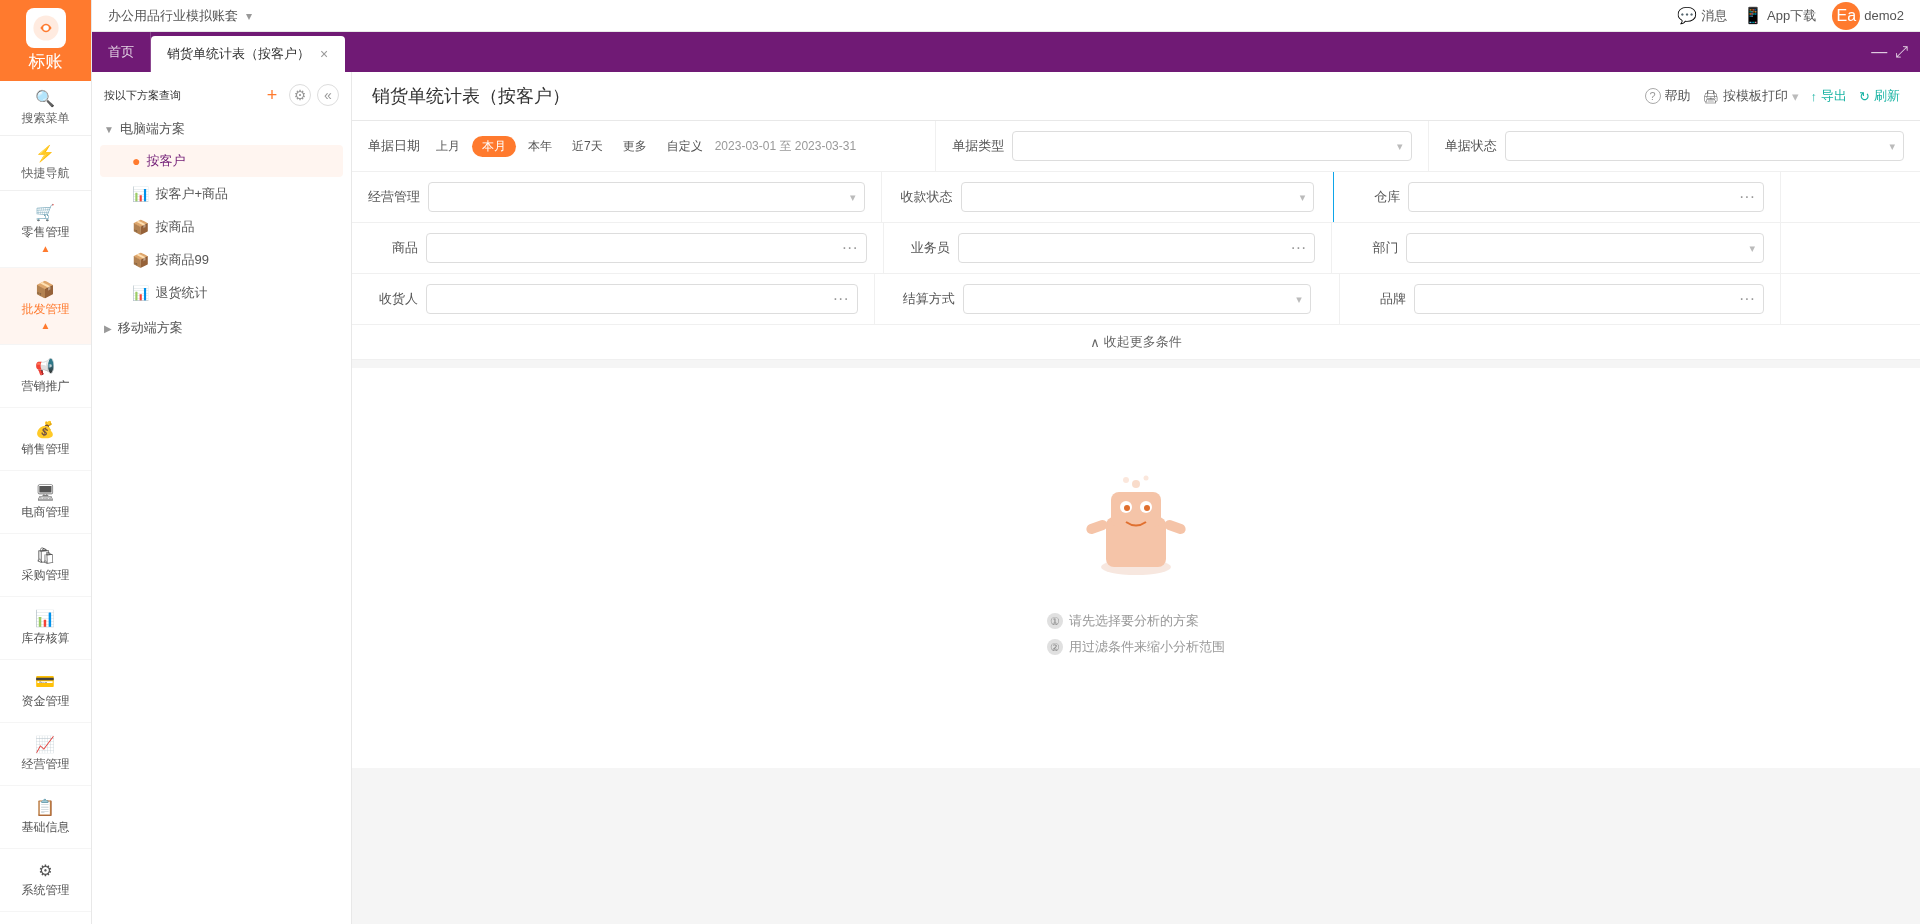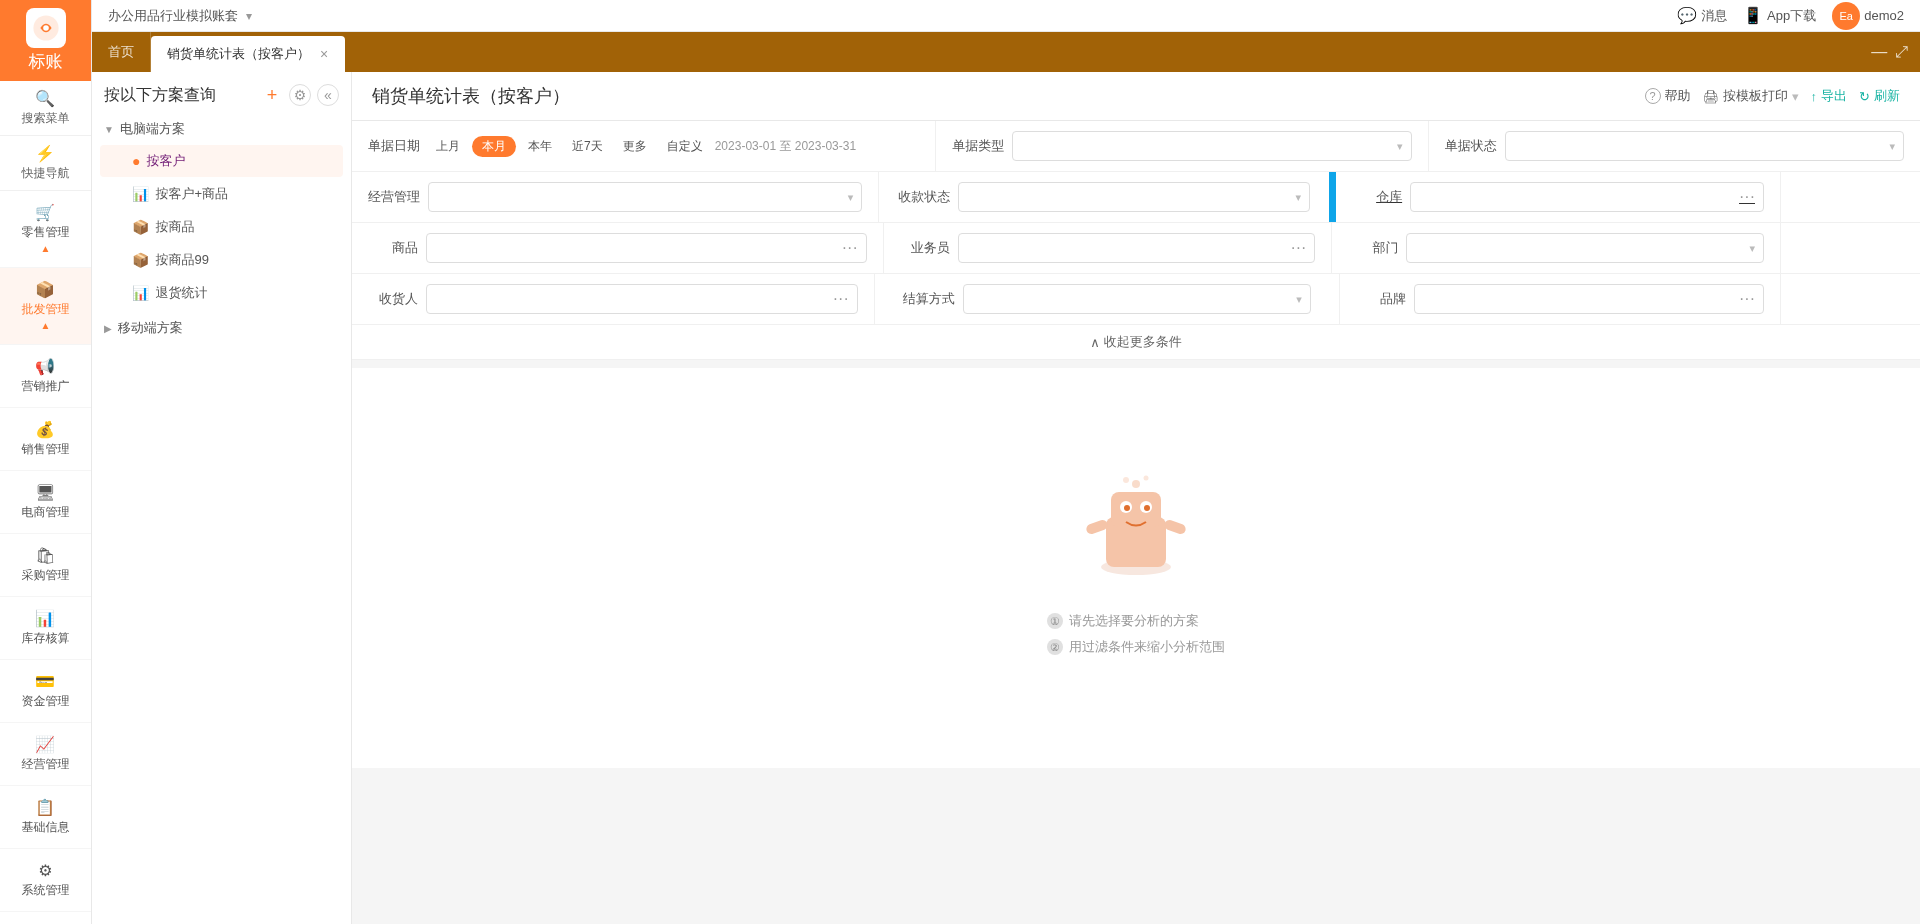--- a/index.html
+++ b/index.html
@@ -28,7 +28,7 @@
     .topbar-dropdown { color: #999; font-size: 12px; cursor: pointer; }
     .topbar-right { display: flex; align-items: center; gap: 16px; }
     .topbar-right-item { display: flex; align-items: center; gap: 4px; cursor: pointer; color: #555; font-size: 13px; }
-    .avatar { width: 28px; height: 28px; border-radius: 50%; background: #ff7a2e; display: flex; align-items: center; justify-content: center; color: #fff; font-size: 11px; overflow: hidden; }
+    .avatar { width: 28px; height: 28px; border-radius: 50%; background: #ff7a2e; display: flex; align-items: center; justify-content: center; color: #fff; font-size: 16px; overflow: hidden; }
 
     
     .tabbar { height: 40px; background: #a16207; display: flex; align-items: center; padding: 0 0; flex-shrink: 0; }

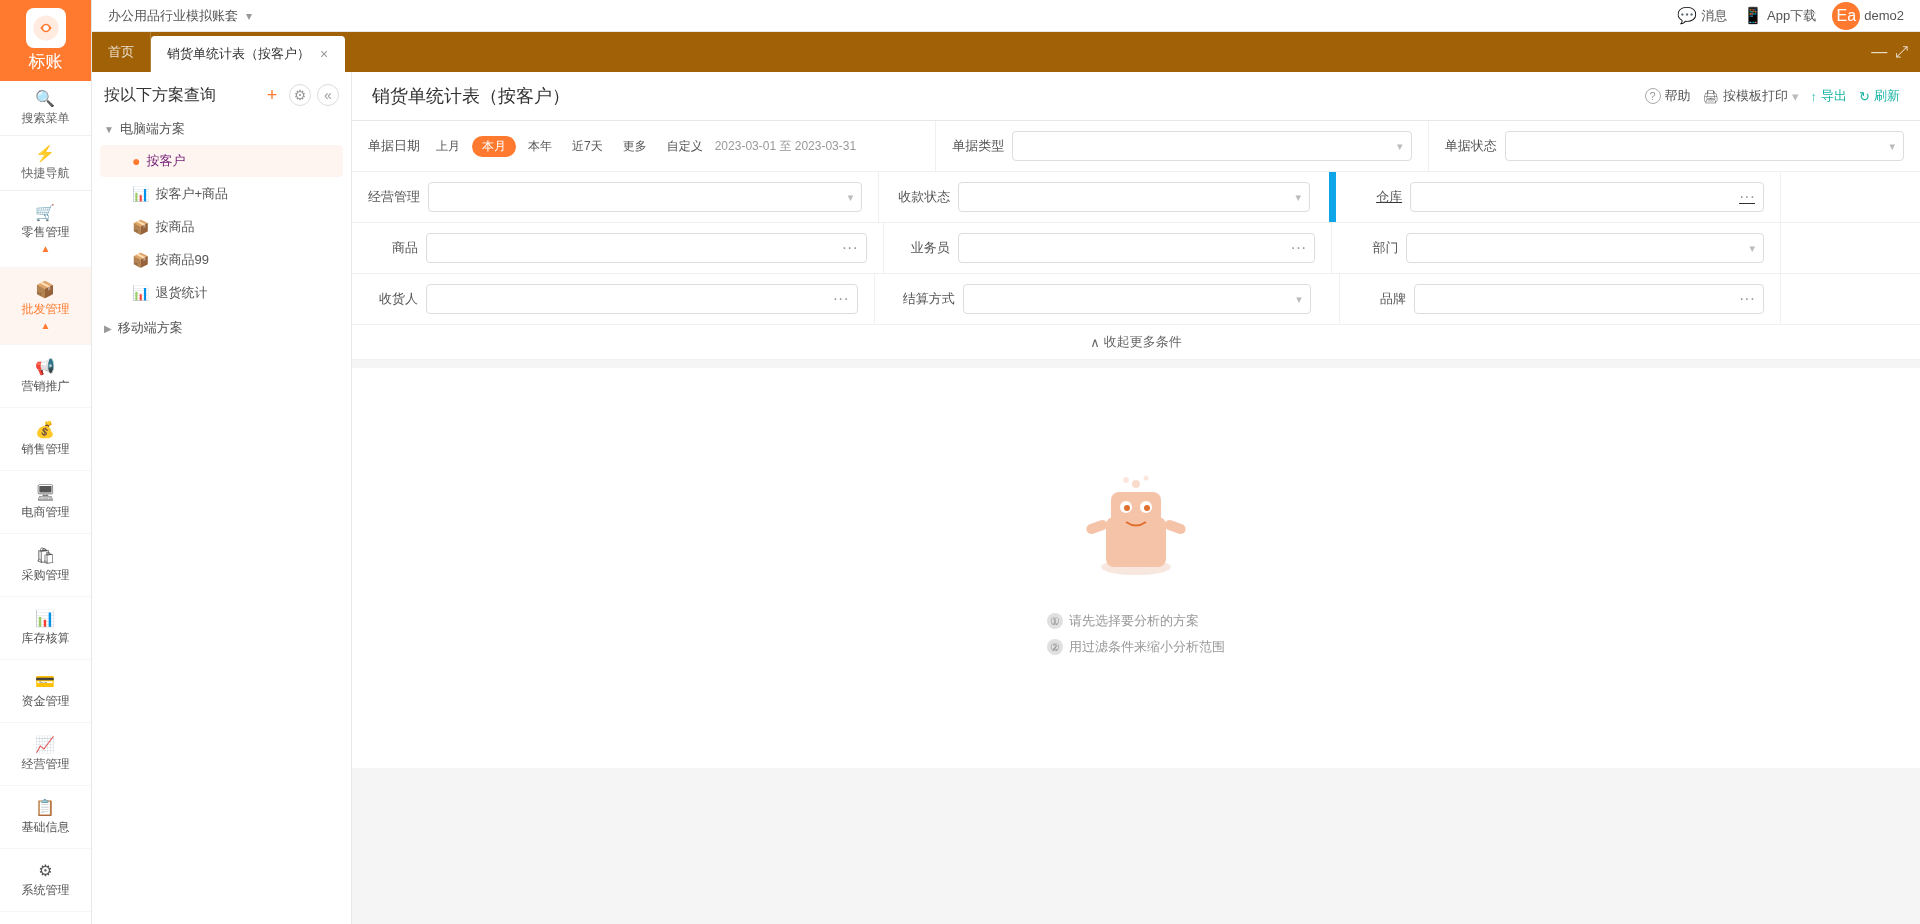--- a/index.html
+++ b/index.html
@@ -31,7 +31,7 @@
     .avatar { width: 28px; height: 28px; border-radius: 50%; background: #ff7a2e; display: flex; align-items: center; justify-content: center; color: #fff; font-size: 16px; overflow: hidden; }
 
     
-    .tabbar { height: 40px; background: #a16207; display: flex; align-items: center; padding: 0 0; flex-shrink: 0; }
+    .tabbar { height: 40px; background: #701a75; display: flex; align-items: center; padding: 0 0; flex-shrink: 0; }
     .tab { padding: 0 16px; height: 40px; display: flex; align-items: center; gap: 6px; cursor: pointer; color: rgba(255,255,255,0.8); font-size: 13px; border-right: 1px solid rgba(255,255,255,0.2); }
     .tab.active { background: #fff; color: #333; border-radius: 4px 4px 0 0; height: 36px; margin-top: 4px; }
     .tab-close { font-size: 14px; color: #999; cursor: pointer; margin-left: 4px; }

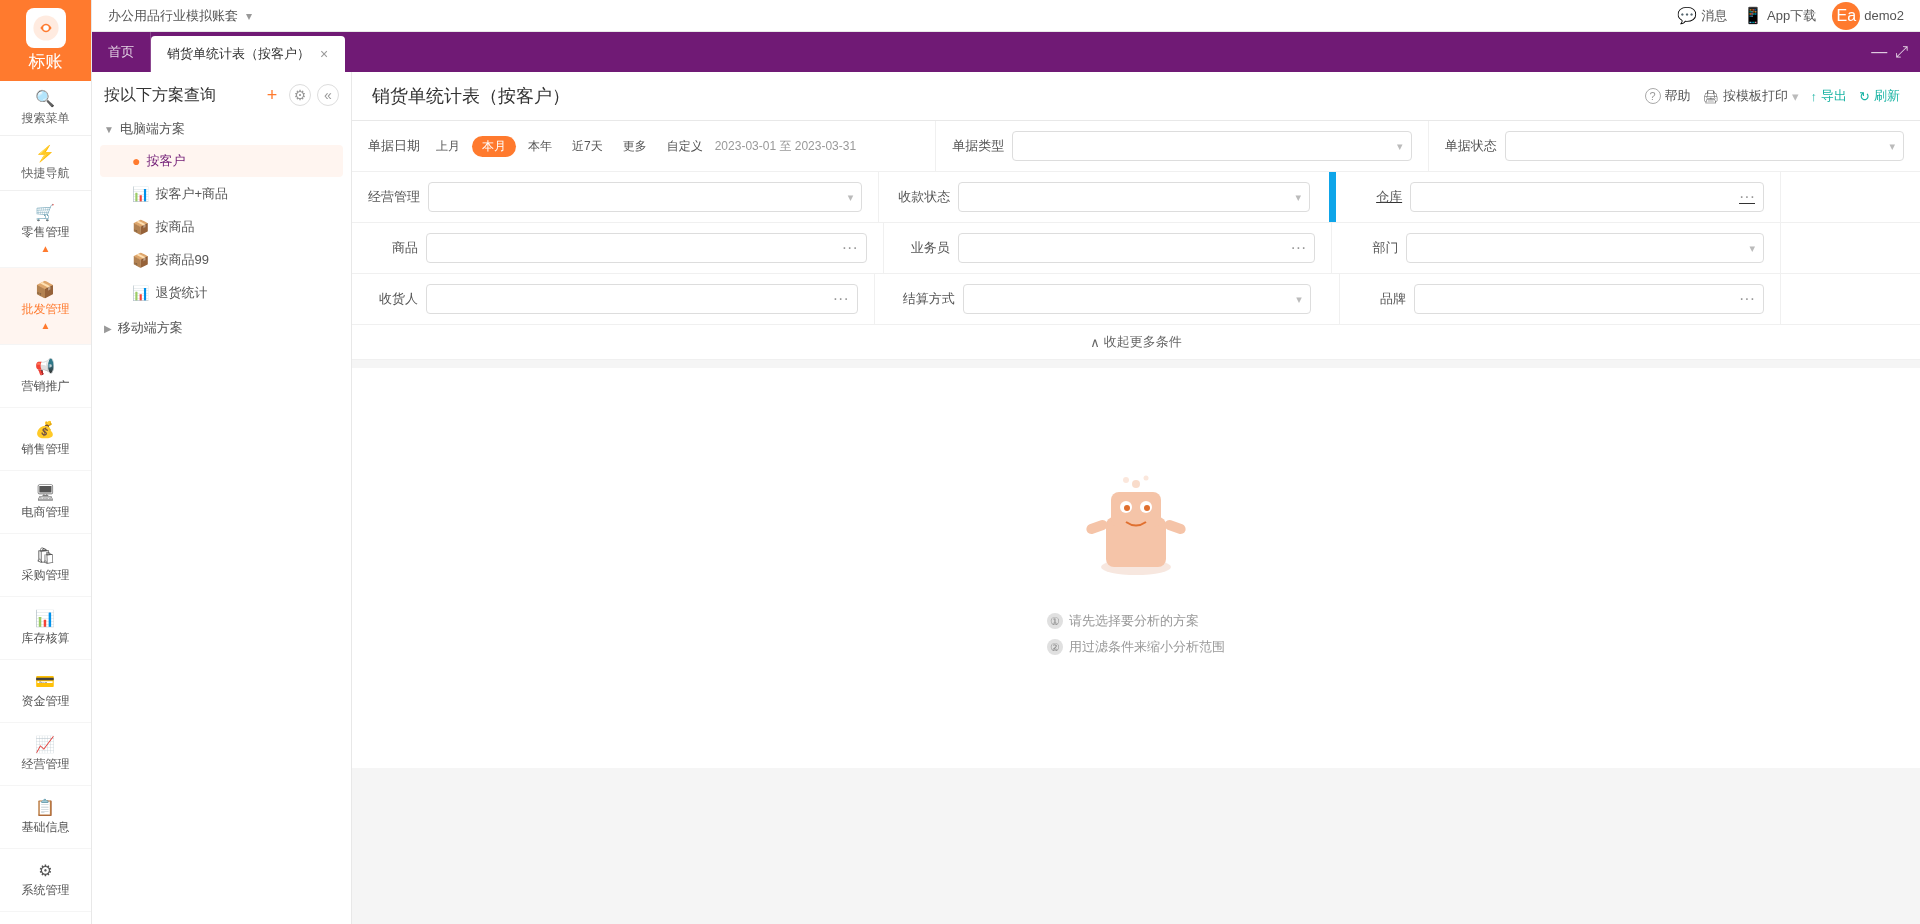--- a/index.html
+++ b/index.html
@@ -45,7 +45,7 @@
     
     .left-panel { width: 260px; background: #fff; border-right: 1px solid #e8e8e8; flex-shrink: 0; overflow-y: auto; padding: 12px 0; }
     .left-panel-header { display: flex; align-items: center; justify-content: space-between; padding: 0 12px 8px; }
-    .left-panel-title { font-size: 16px; color: #333; font-weight: 500; }
+    .left-panel-title { font-size: 11px; color: #333; font-weight: 500; }
     .left-panel-actions { display: flex; gap: 6px; }
     .left-panel-action { width: 22px; height: 22px; border-radius: 50%; display: flex; align-items: center; justify-content: center; cursor: pointer; color: #999; font-size: 14px; border: 1px solid #ddd; }
     .scheme-group { margin-bottom: 4px; }

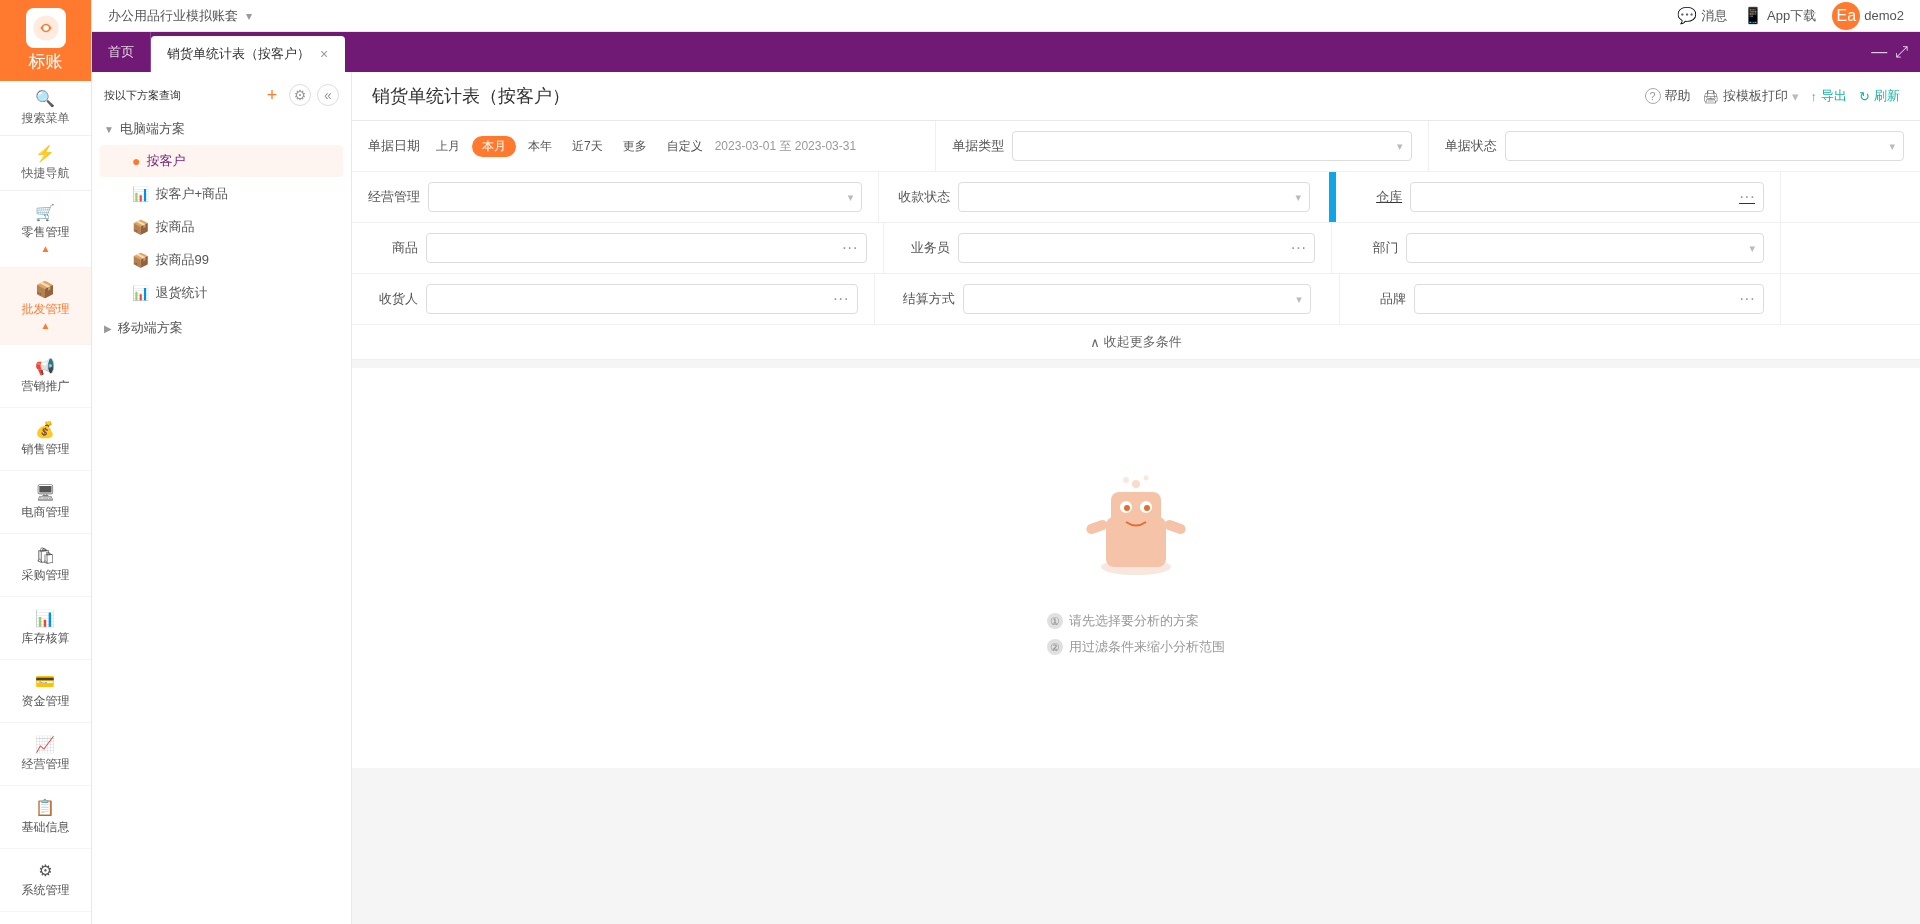--- a/index.html
+++ b/index.html
@@ -321,7 +321,7 @@
               <span class="sel-arrow">▾</span>
             </div>
           </div>
-          <div style="display:flex; align-items:center; padding:10px 16px; flex:1; border-left:7px solid #0ea5e9;text-decoration:underline;">
+          <div style="display:flex; align-items:center; padding:10px 16px; flex:1; border-left:1px solid #0ea5e9;">
             <span class="filter-cell-label">仓库</span>
             <div style="flex:1; display:flex; align-items:center; border:1px solid #ddd; border-radius:4px; height:30px; padding:0 8px; justify-content:flex-end;">
               <span class="filter-dots">···</span>

